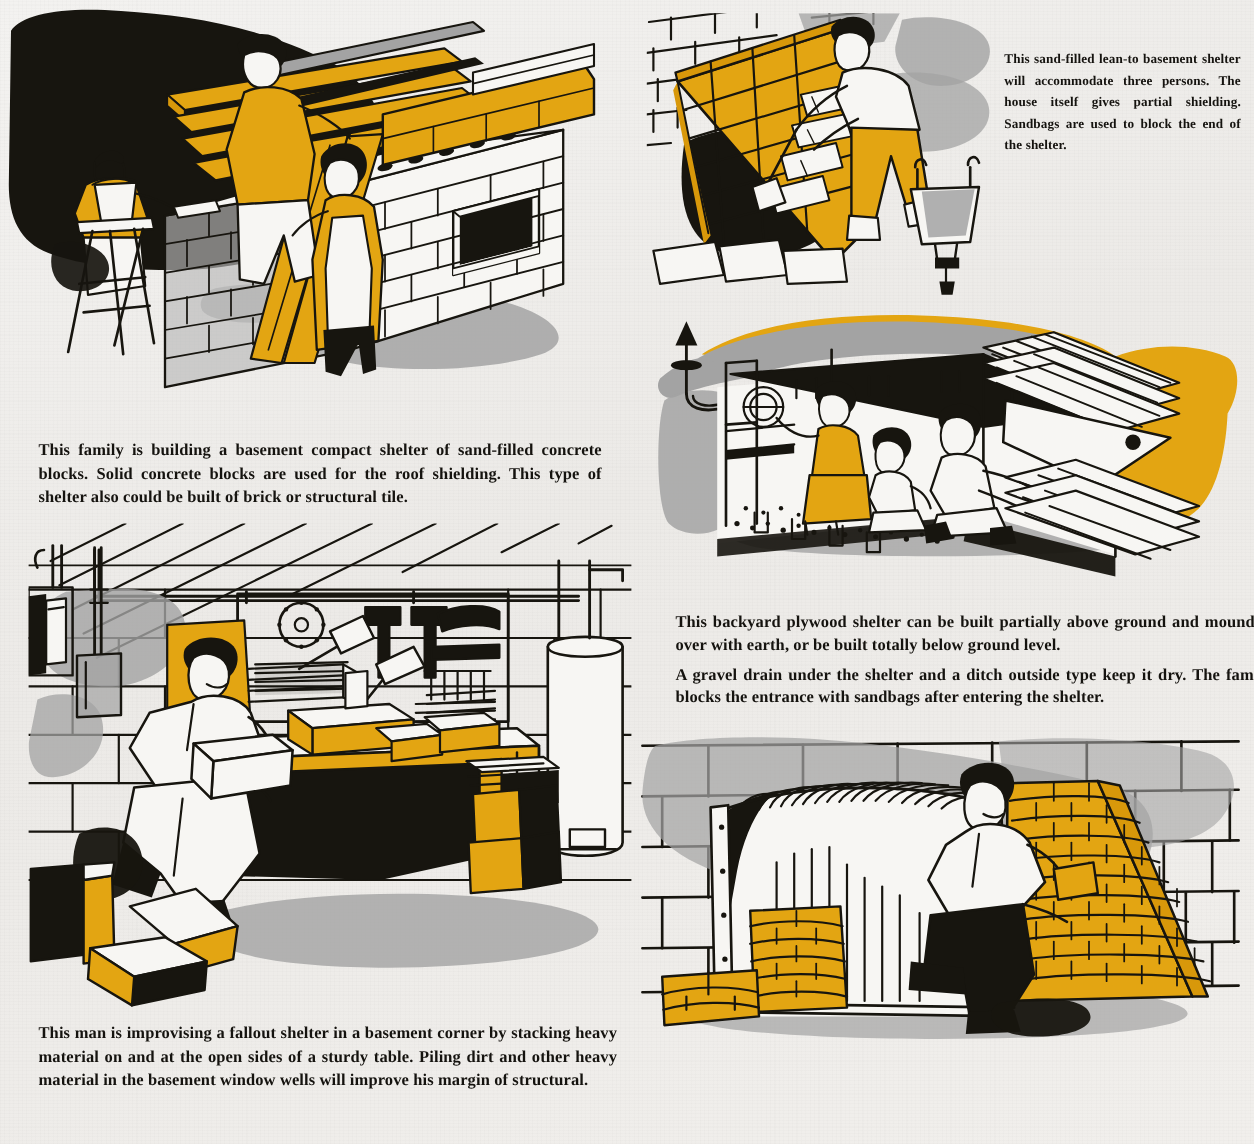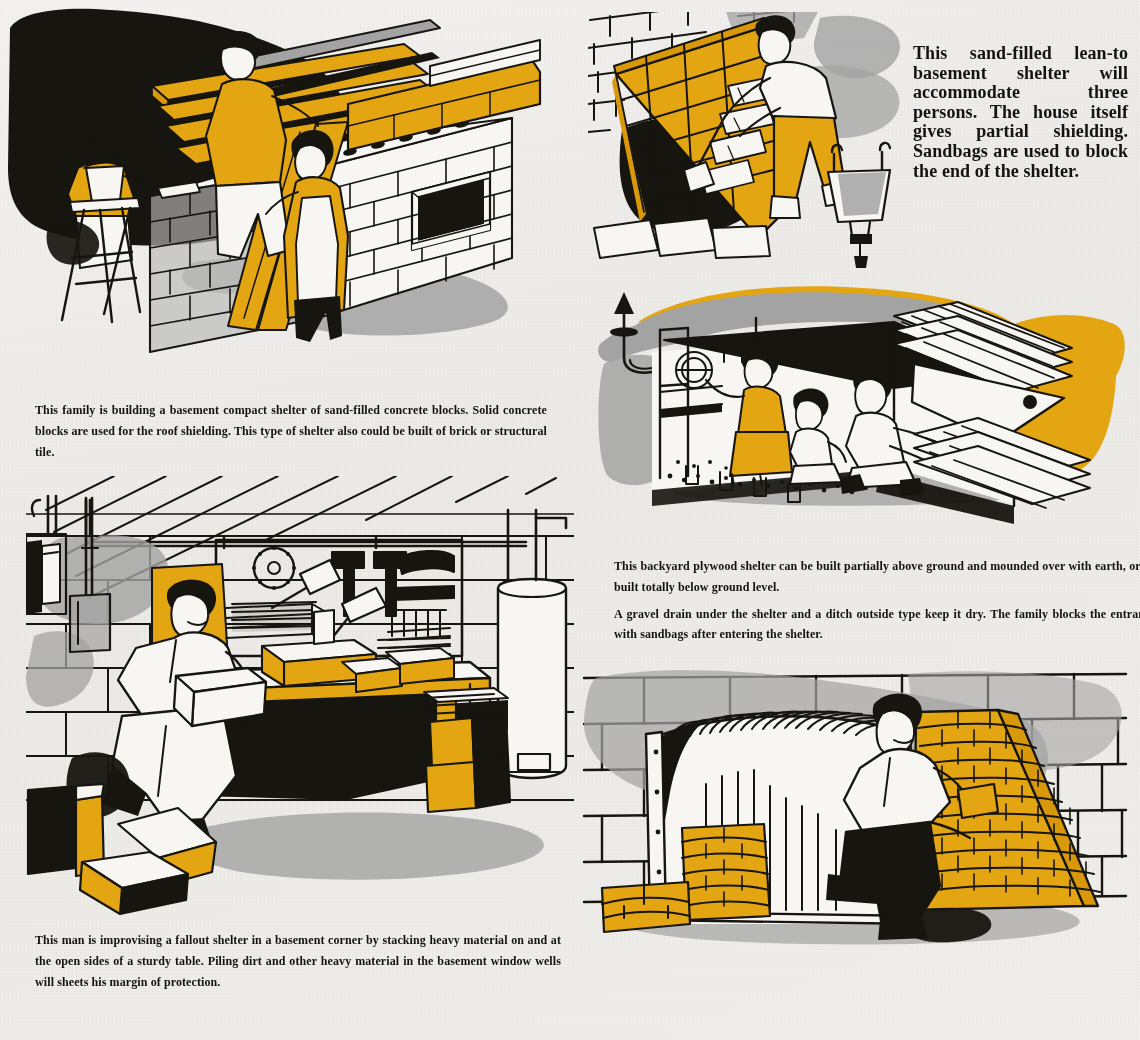--- a/index.html
+++ b/index.html
@@ -36,7 +36,7 @@
   }
   .cap p{margin:0;}
   .cap p + p{margin-top:6px;}
-  .cap.narrow{font-size:18px;line-height:19.6px;}
+  .cap.narrow{font-size:12px;line-height:19.6px;}
 
   svg{display:block;}
   .ink{fill:none;stroke:#17150f;stroke-linecap:round;stroke-linejoin:round;}

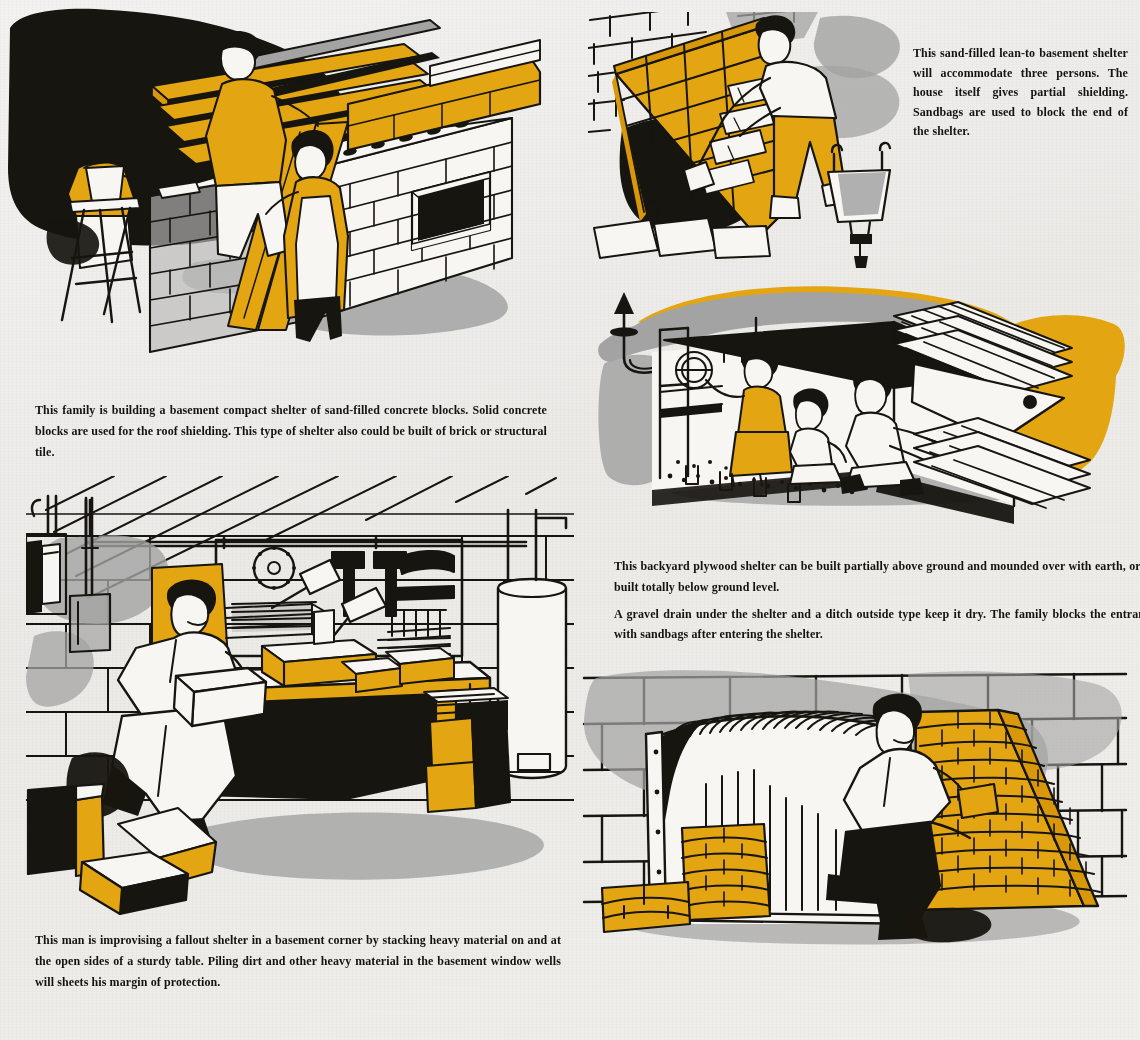--- a/index.html
+++ b/index.html
@@ -27,7 +27,7 @@
     font-family:"Liberation Serif", serif;
     font-weight:bold;
     color:#15130f;
-    font-size:12px;
+    font-size:15px;
     line-height:20.8px;
     text-align:justify;
     text-justify:inter-word;

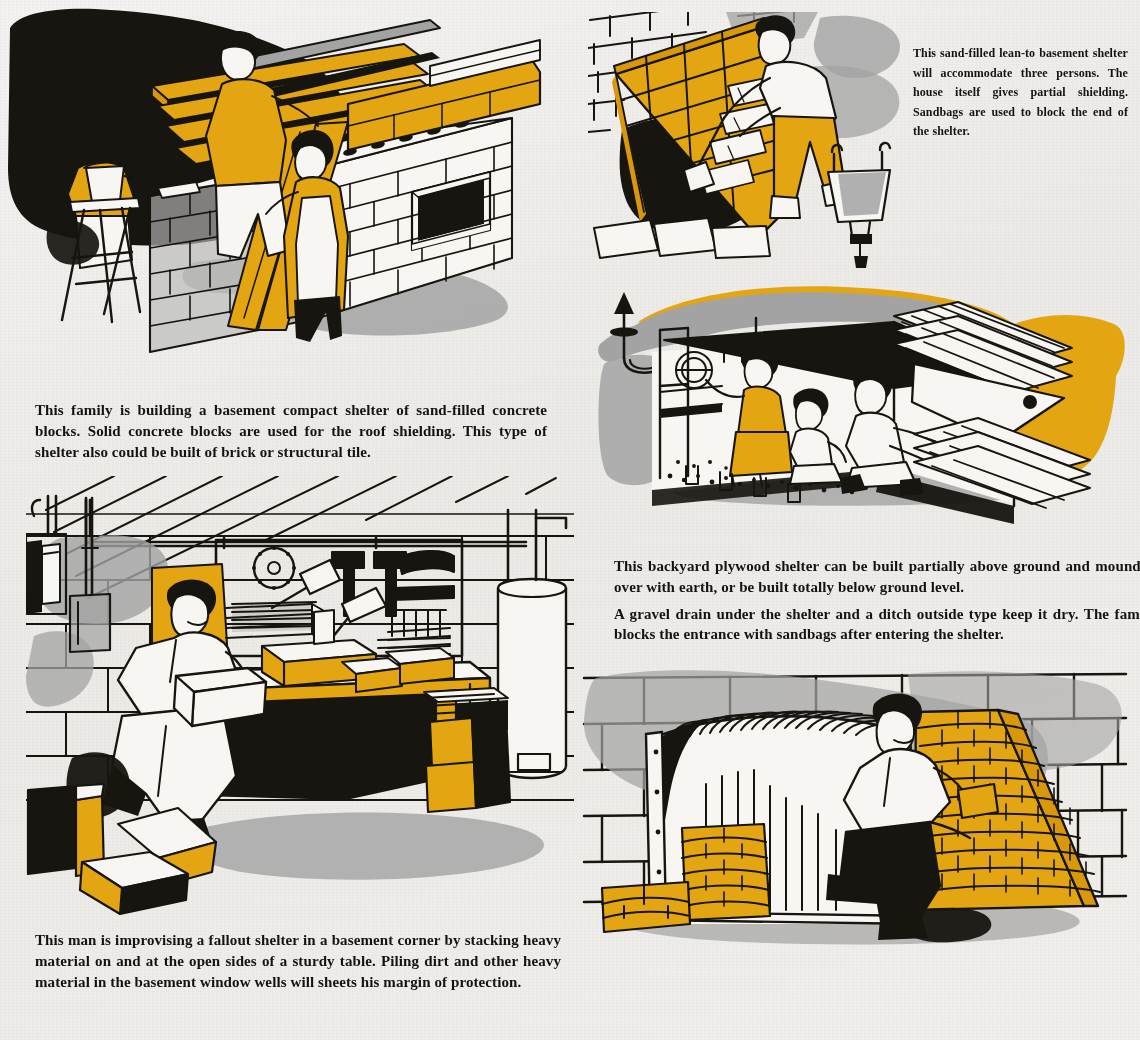--- a/index.html
+++ b/index.html
@@ -843,7 +843,7 @@
     </svg>
   </div>
 
-  <div class="cap" style="left:35px;top:930px;width:526px;">This man is improvising a fallout shelter in a basement corner by stacking heavy material on and at the open sides of a sturdy table.  Piling dirt and other heavy material in the basement window wells will sheets his margin of protection.</div>
+  <div class="cap" style="left:35px;top:930px;width:526px;">This man is improvising a fallout shelter in a basement corner by stacking heavy material on and at the open sides of a sturdy table.  Piling dirt and other heavy material in the basement window wells will improve his margin of structural.</div>
 
   <div class="panel" style="left:578px;top:656px;width:554px;height:296px;">
     <svg width="554" height="296" viewBox="0 0 554 296">

